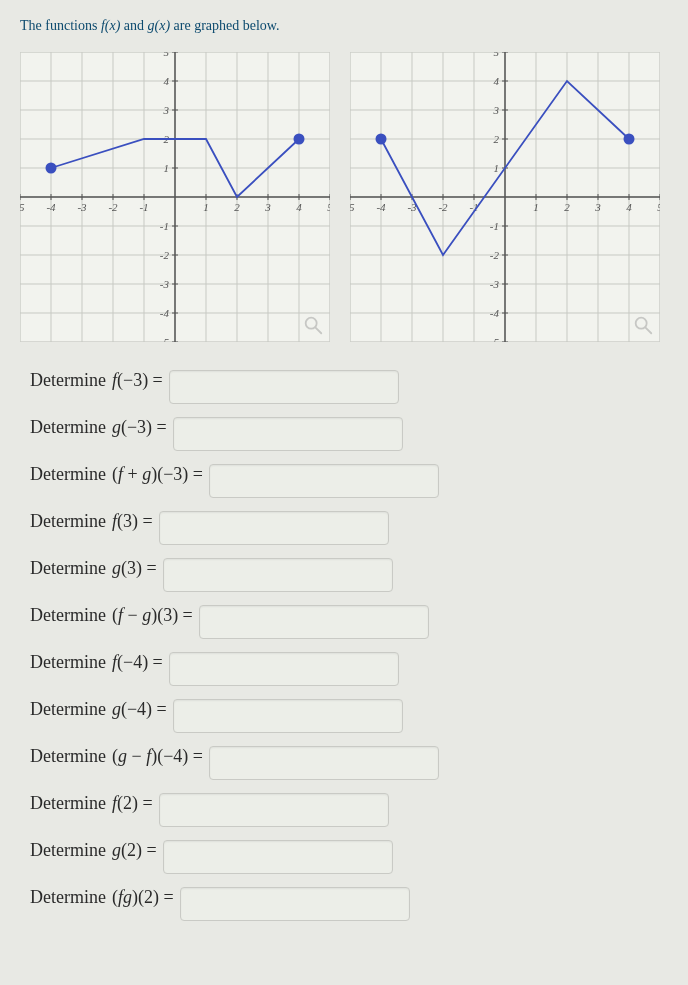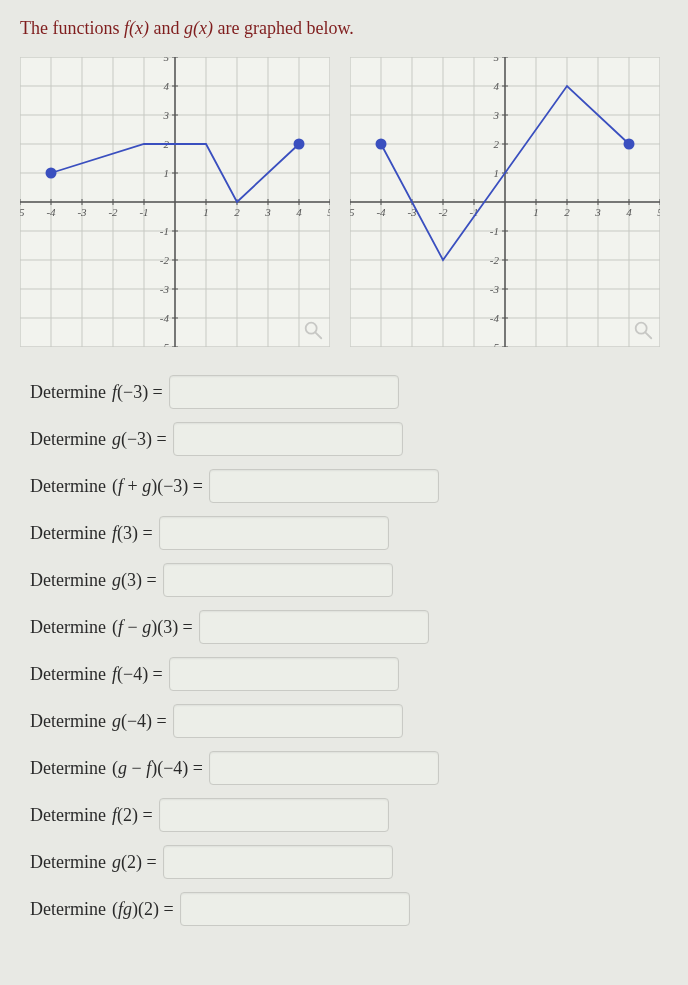--- a/index.html
+++ b/index.html
@@ -12,9 +12,9 @@
     color: #222;
   }
   .intro {
-    font-size: 18px;
+    font-size: 14px;
     margin-bottom: 18px;
-    color: #7f1d1d;
+    color: #0c4a6e;
   }
   .intro .math { font-style: italic; }
   .charts {

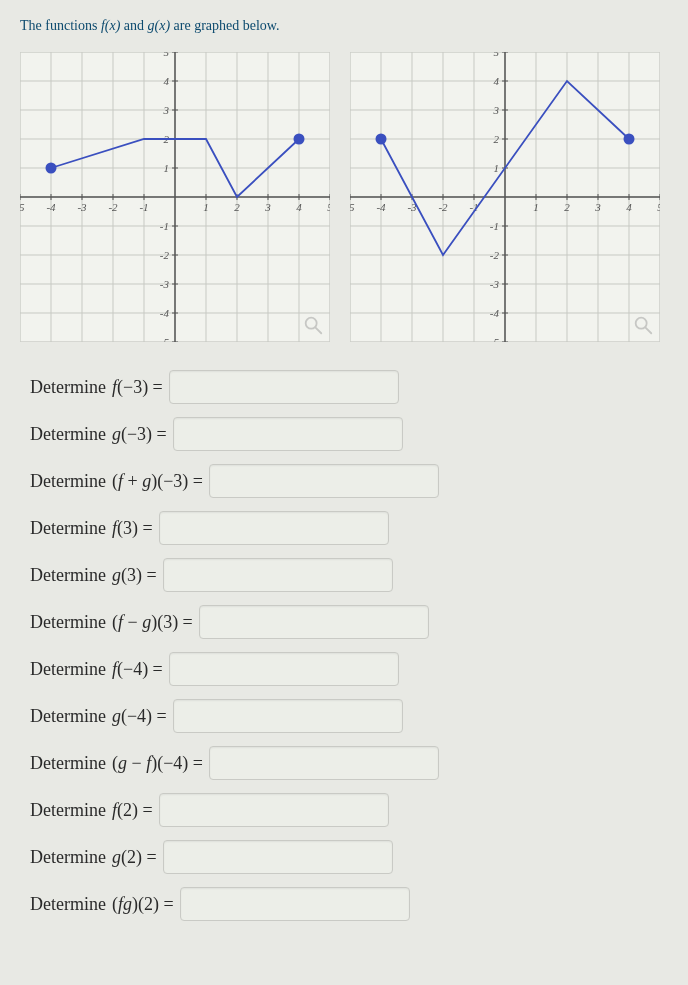--- a/index.html
+++ b/index.html
@@ -46,7 +46,6 @@
   }
   .qrow {
     display: flex;
-    align-items: center;
     gap: 6px;
     font-size: 18px;
     color: #2a2a2a;

